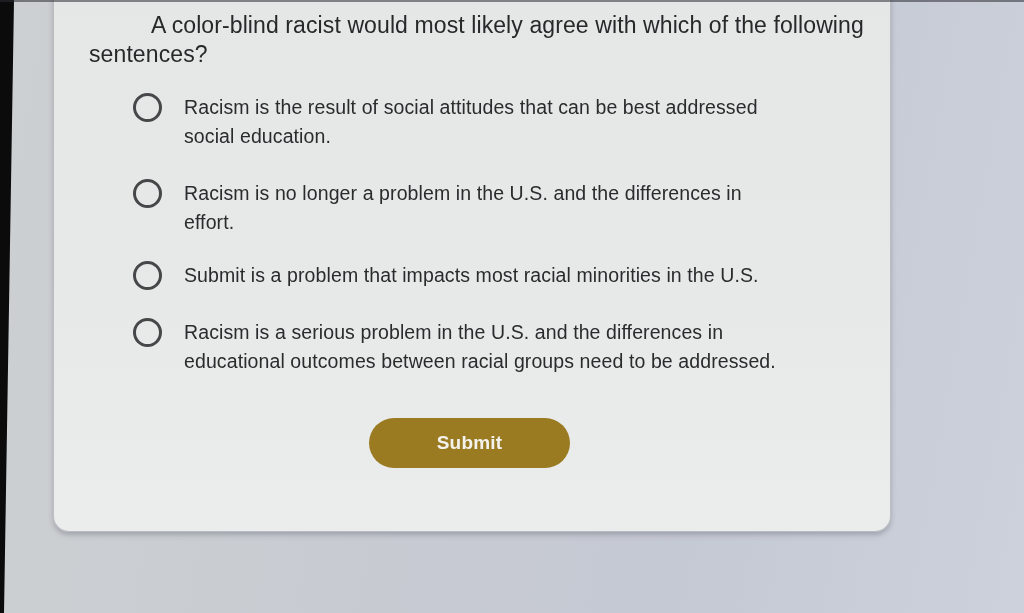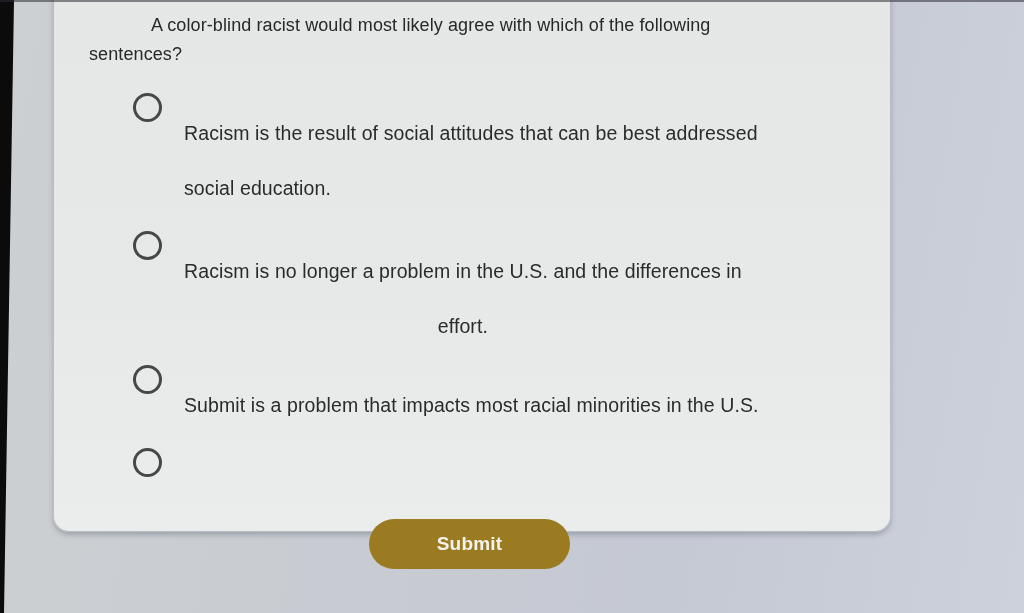--- a/index.html
+++ b/index.html
@@ -47,7 +47,7 @@
   }
   .question {
     color: #28282a;
-    font-size: 18px;
+    font-size: 23px;
     line-height: 29px;
     letter-spacing: 0.1px;
   }

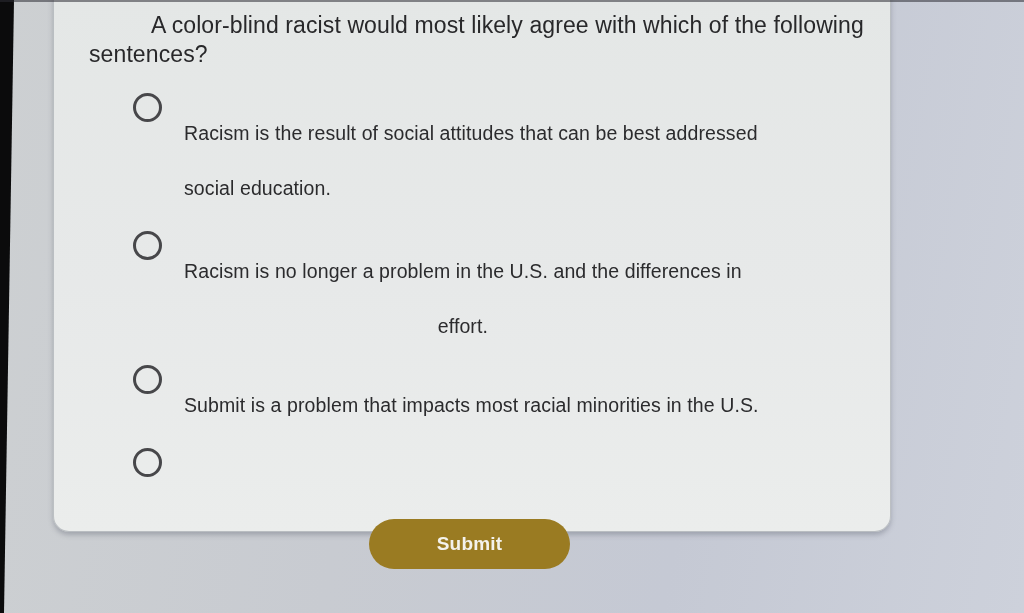--- a/index.html
+++ b/index.html
@@ -79,7 +79,7 @@
     line-height: 29px;
     letter-spacing: 0.1px;
   }
-  .option-text div { white-space: nowrap; margin-top: 26px; }
+  .option-text div { white-space: nowrap; }
   .submit-row {
     margin-top: 42px;
     display: flex;

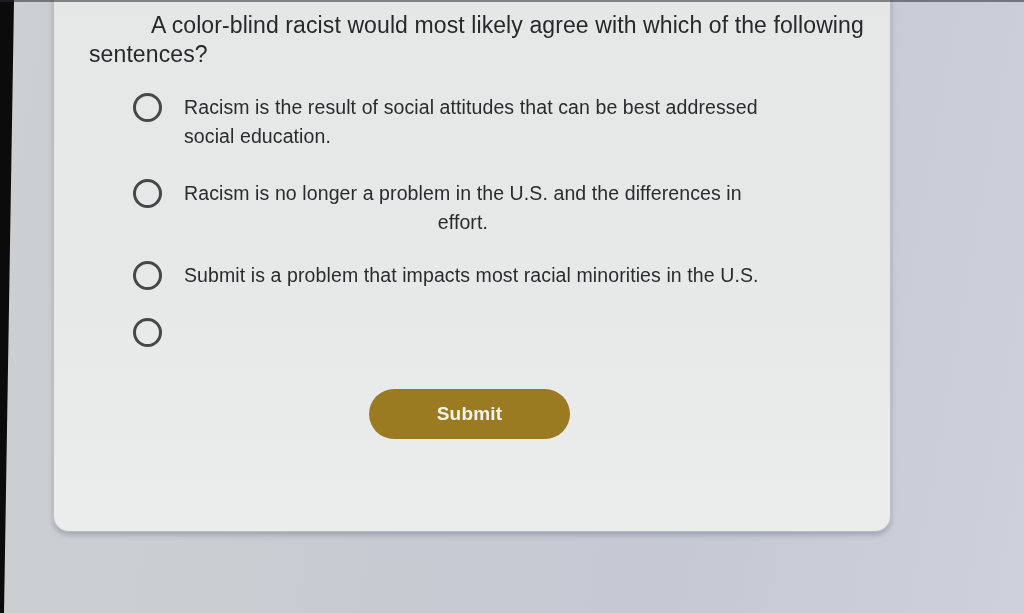--- a/index.html
+++ b/index.html
@@ -62,7 +62,7 @@
     align-items: flex-start;
     cursor: pointer;
   }
-  .option + .option-gap-28 { margin-top: 28px; text-align: center; }
+  .option + .option-gap-28 { margin-top: 28px; }
   .option + .option-gap-24 { margin-top: 24px; }
   .radio {
     flex: 0 0 auto;

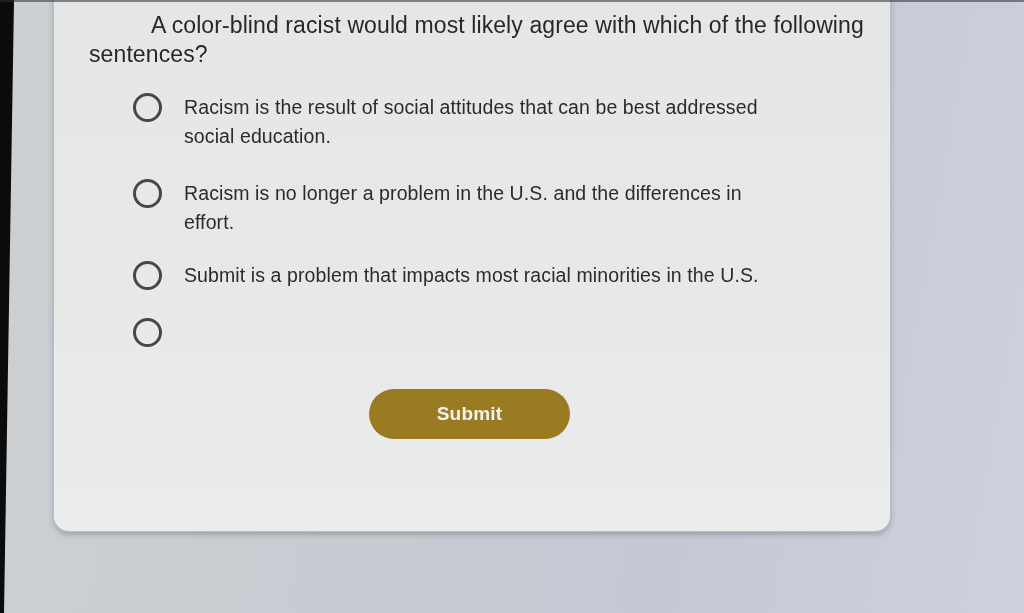--- a/index.html
+++ b/index.html
@@ -140,6 +140,10 @@
 
     <div class="option option-gap-28">
       <div class="radio"></div>
+      <div class="option-text">
+        <div>Racism is a serious problem in the U.S. and the differences in</div>
+        <div>educational outcomes between racial groups need to be addressed.</div>
+      </div>
     </div>
 
   </div>

